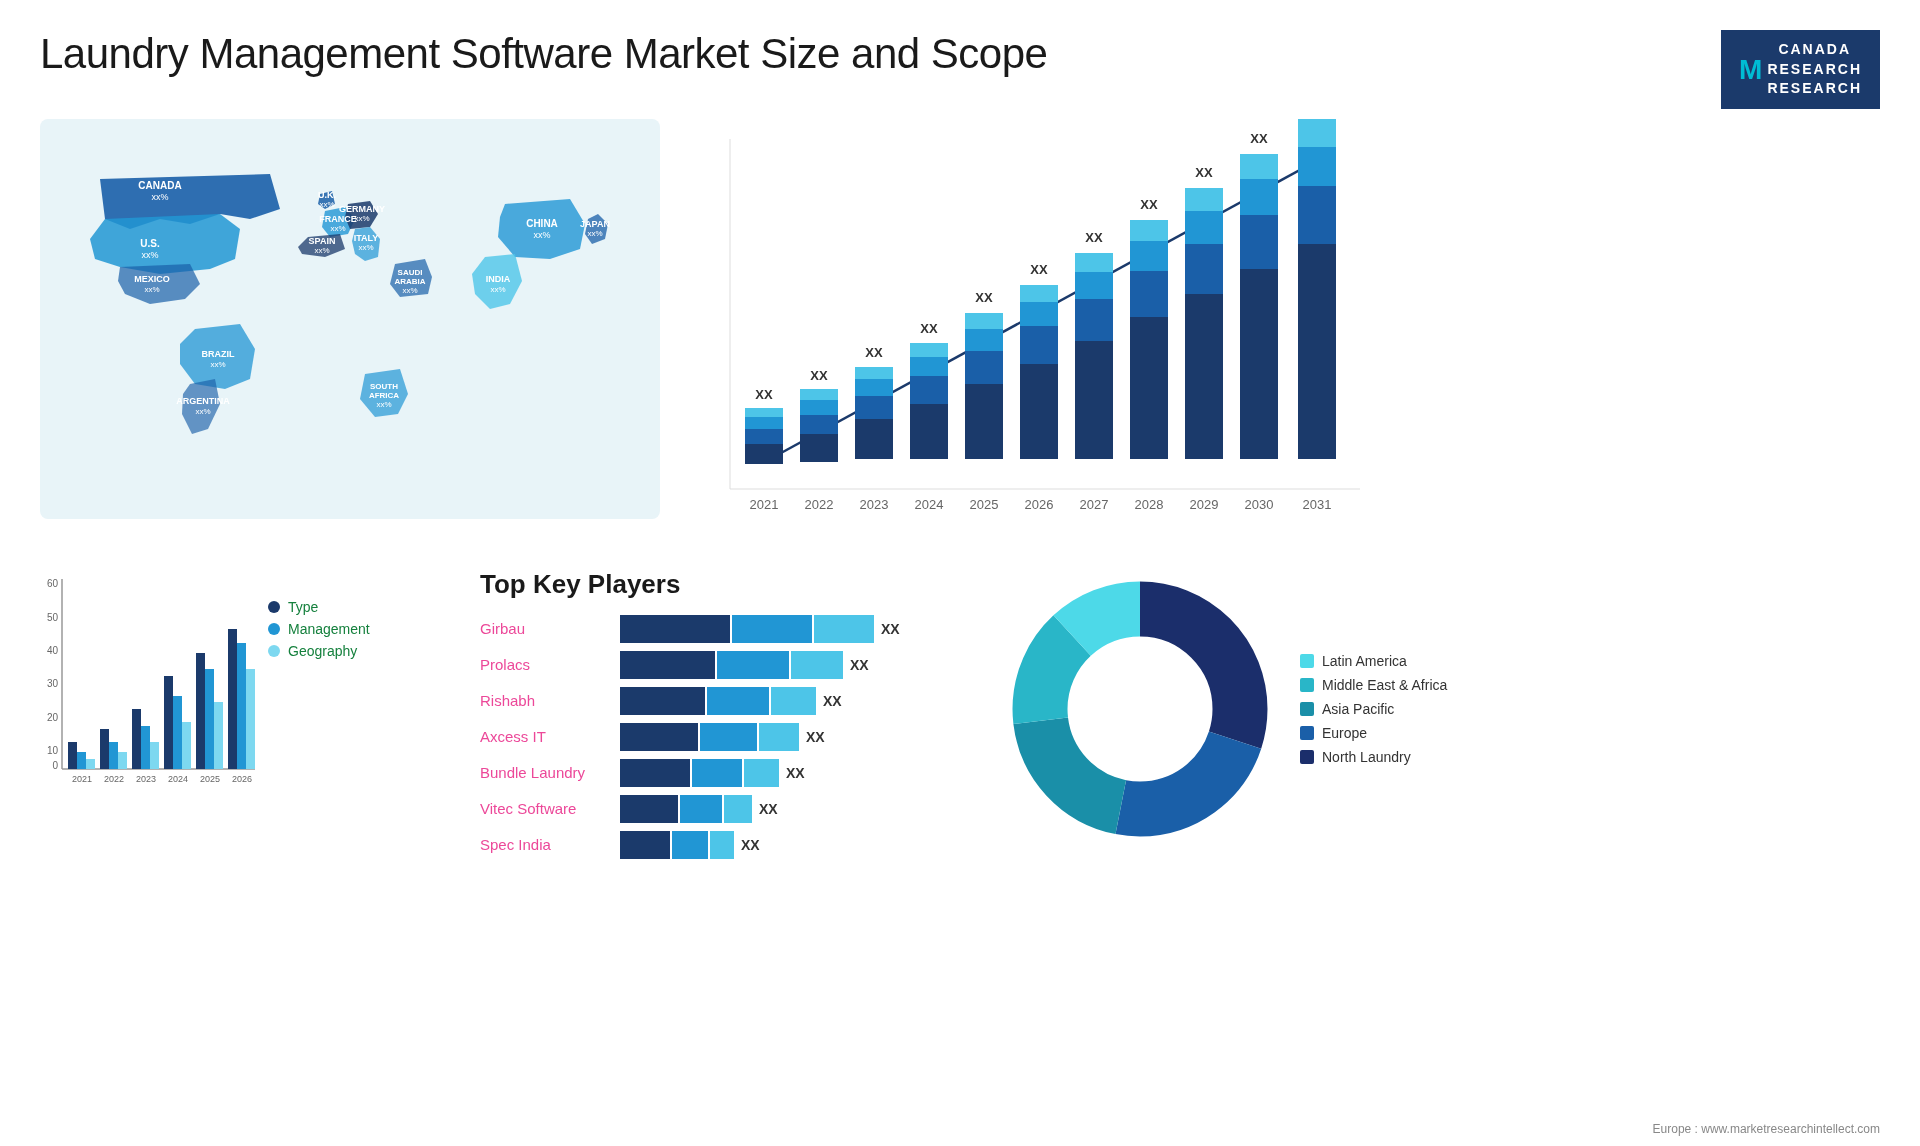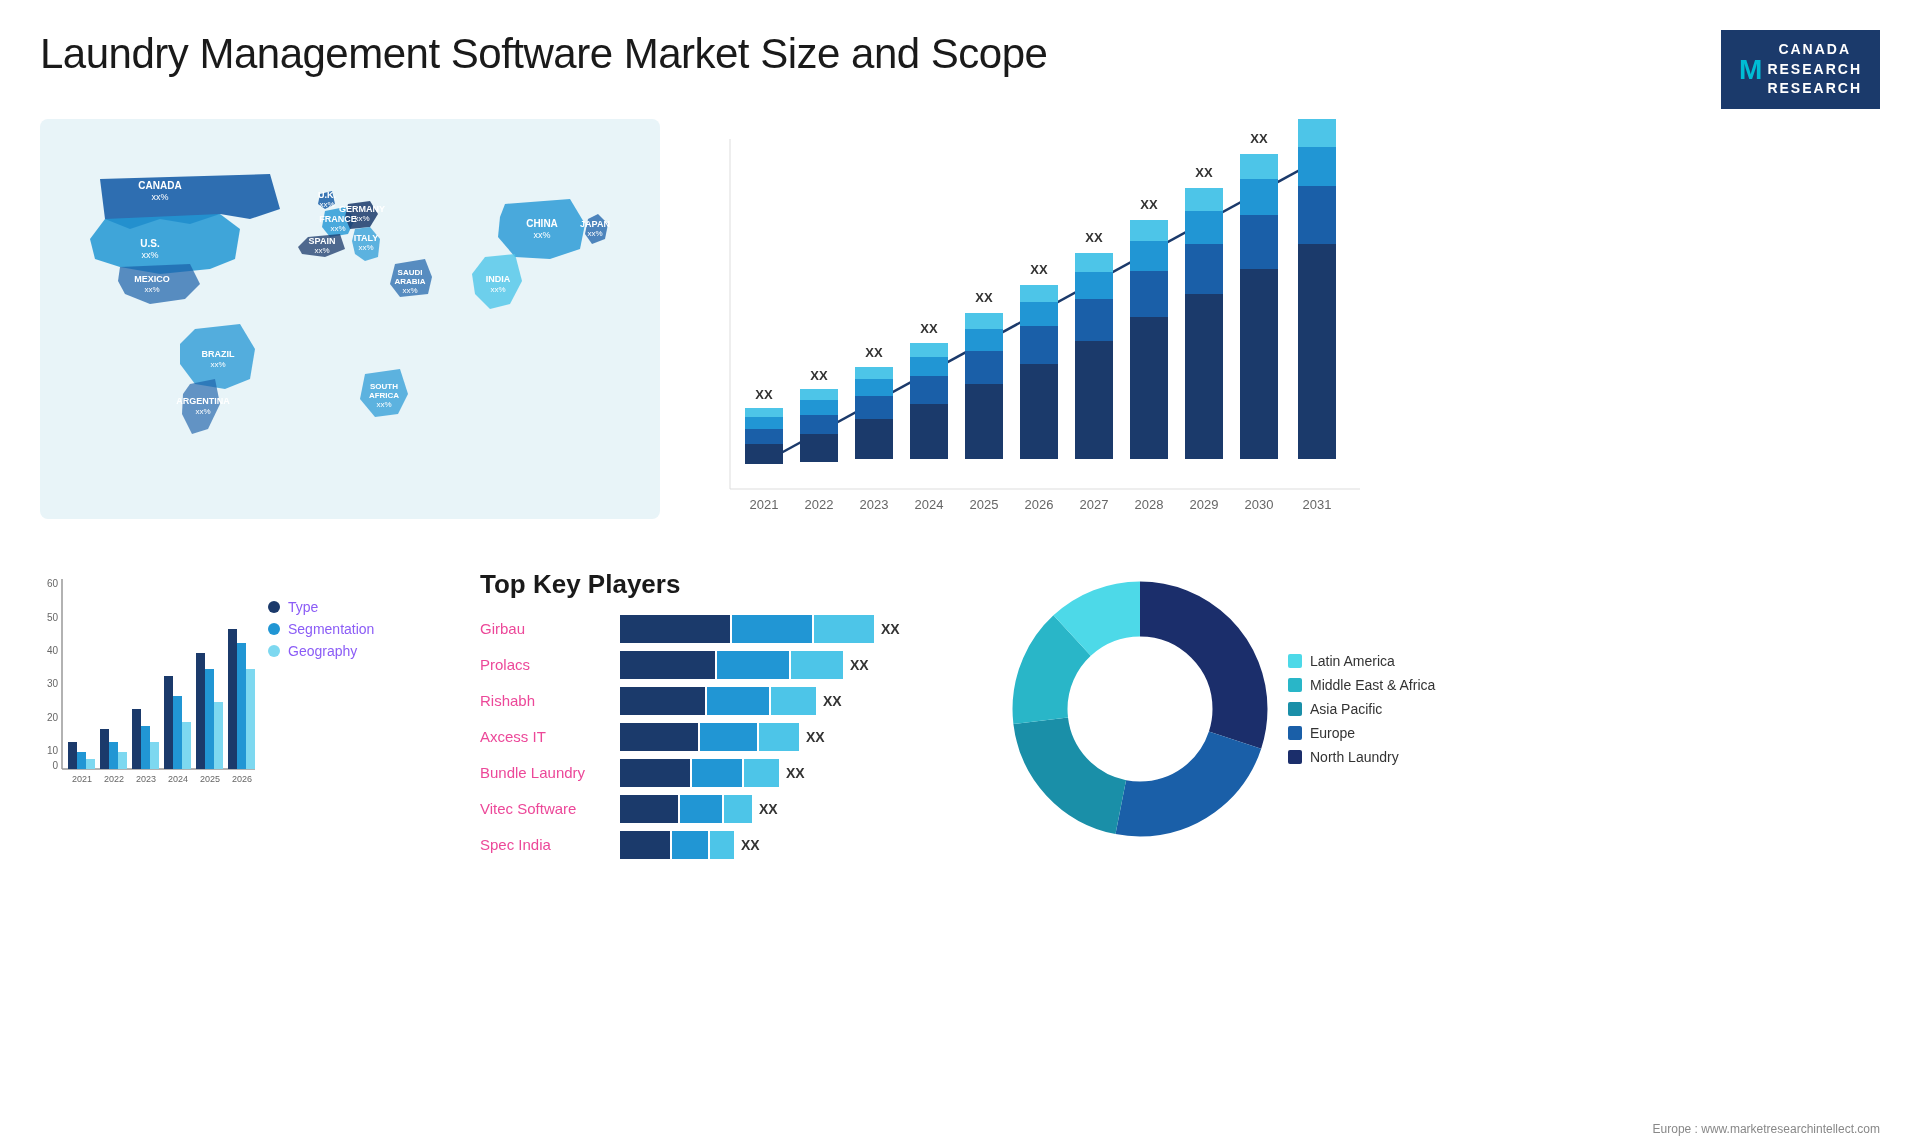--- a/index.html
+++ b/index.html
@@ -114,7 +114,7 @@
       align-items: center;
       gap: 8px;
       font-size: 14px;
-      color: #8b5cf6;
+      color: #15803d;
     }
 
     .legend-dot {

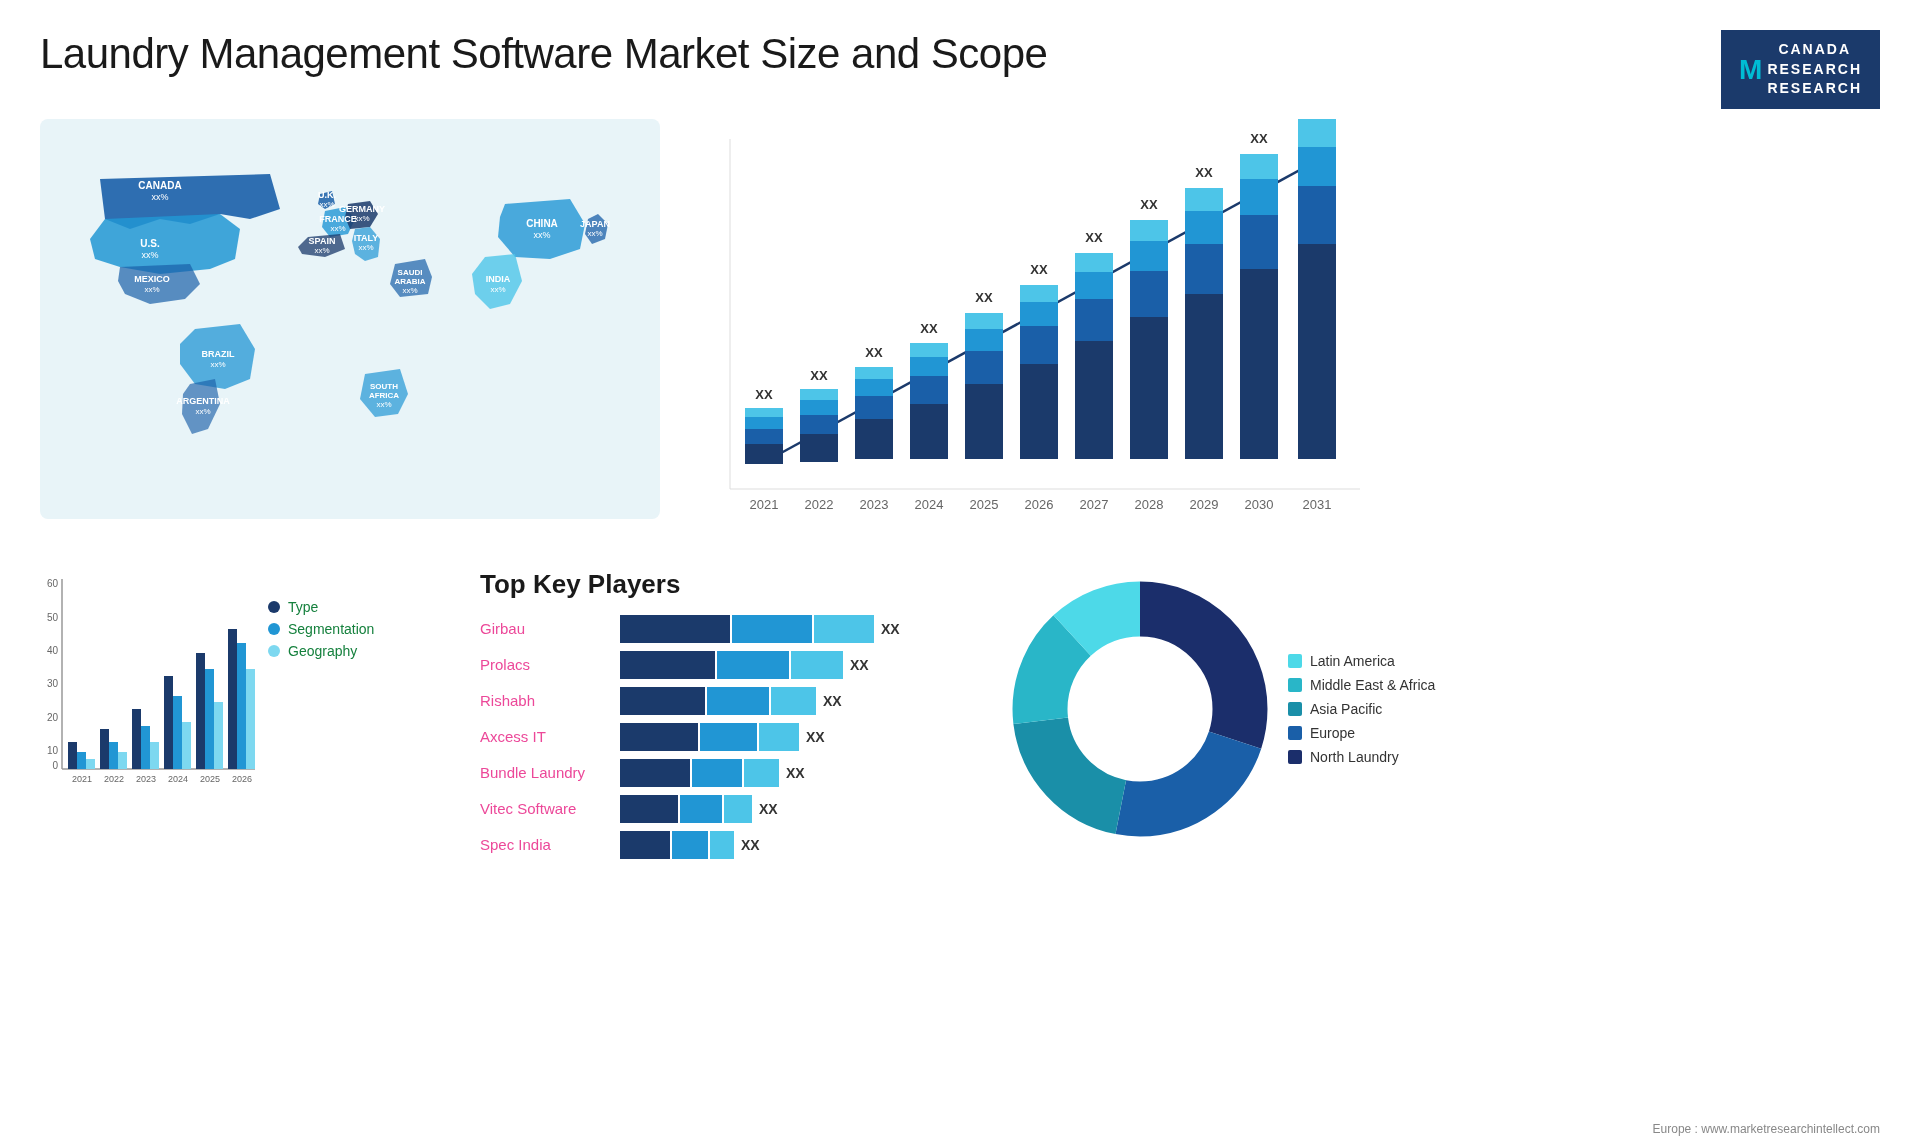--- a/index.html
+++ b/index.html
@@ -443,7 +443,7 @@
         </div>
         <div class="legend-item">
           <div class="legend-dot" style="background:#2196d4;"></div>
-          <span>Segmentation</span>
+          <span>Management</span>
         </div>
         <div class="legend-item">
           <div class="legend-dot" style="background:#7dd8f0;"></div>

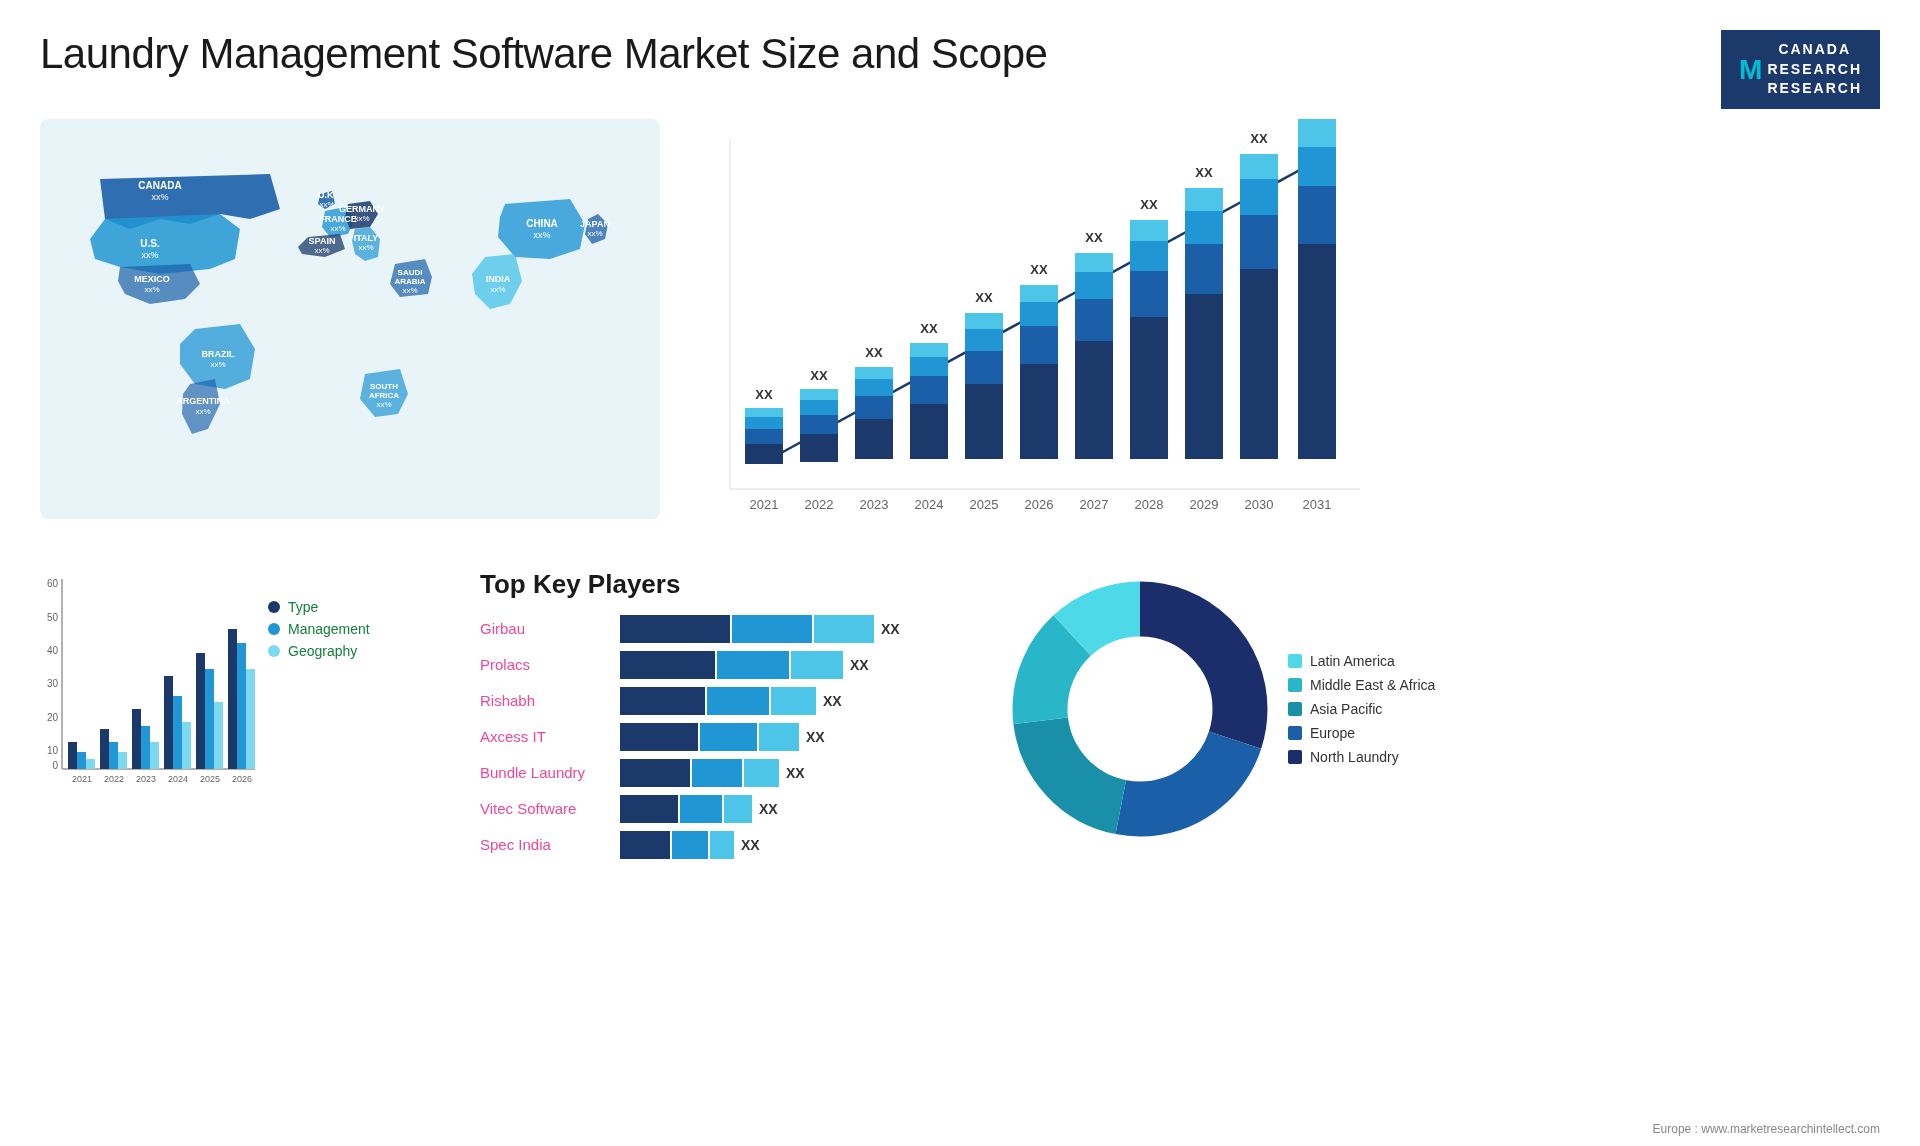--- a/index.html
+++ b/index.html
@@ -161,7 +161,7 @@
     .donut-container {
       display: flex;
       align-items: center;
-      gap: 8px;
+      gap: 20px;
     }
 
     .donut-legend {

